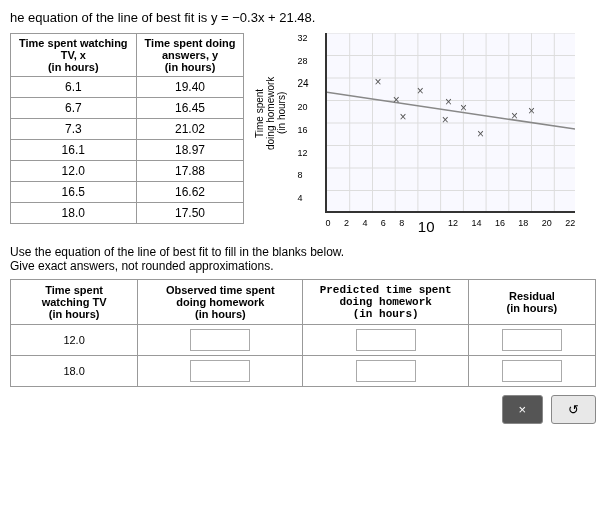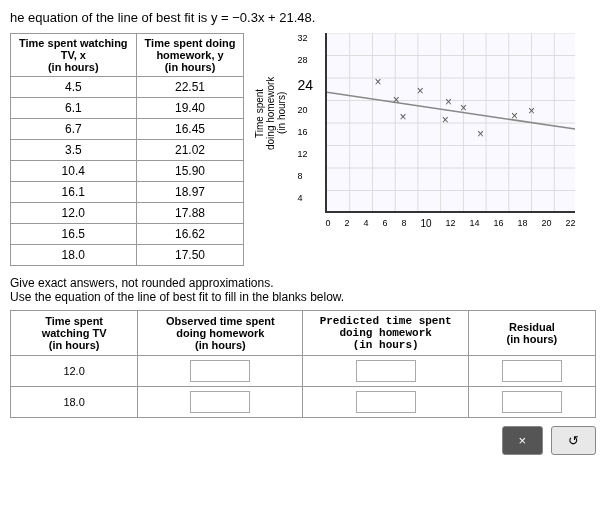--- a/index.html
+++ b/index.html
@@ -101,7 +101,7 @@
           </th>
           <th>
             <div>Time spent doing</div>
-            <div>homework, y</div>
+            <div>answers, y</div>
             <div>(in hours)</div>
           </th>
         </tr>

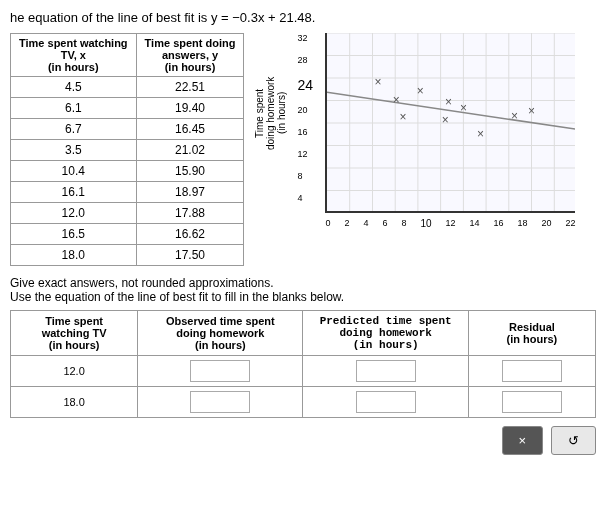--- a/index.html
+++ b/index.html
@@ -107,10 +107,6 @@
         </tr>
       </thead>
       <tbody id="data-table-body">
-      <tr>
-            <td>4.5</td>
-            <td>22.51</td>
-          </tr>
           <tr>
             <td>6.1</td>
             <td>19.40</td>

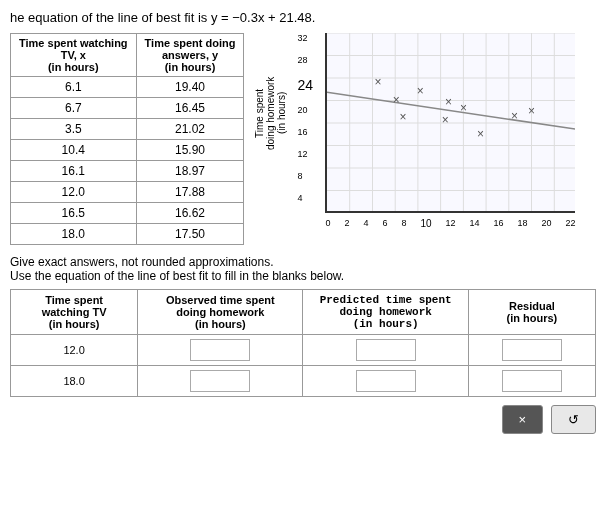--- a/index.html
+++ b/index.html
@@ -154,7 +154,7 @@
           <div style="position:absolute; left:-28px; top:0; height:170px; display:flex; flex-direction:column; justify-content:space-between;">
             <span style="font-size:9px;">32</span>
             <span style="font-size:9px;">28</span>
-            <span style="font-size:14px;">24</span>
+            <span style="font-size:10px;">24</span>
             <span style="font-size:9px;">20</span>
             <span style="font-size:9px;">16</span>
             <span style="font-size:9px;">12</span>

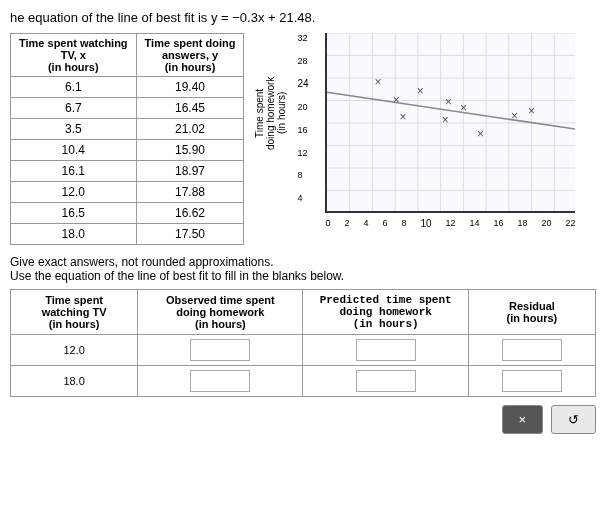--- a/index.html
+++ b/index.html
@@ -116,7 +116,7 @@
             <td>16.45</td>
           </tr>
           <tr>
-            <td>3.5</td>
+            <td>7.3</td>
             <td>21.02</td>
           </tr>
           <tr>

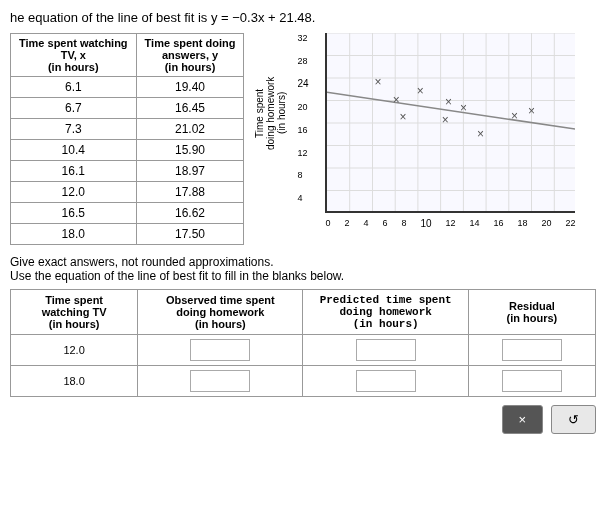--- a/index.html
+++ b/index.html
@@ -118,10 +118,6 @@
           <tr>
             <td>7.3</td>
             <td>21.02</td>
-          </tr>
-          <tr>
-            <td>10.4</td>
-            <td>15.90</td>
           </tr>
           <tr>
             <td>16.1</td>

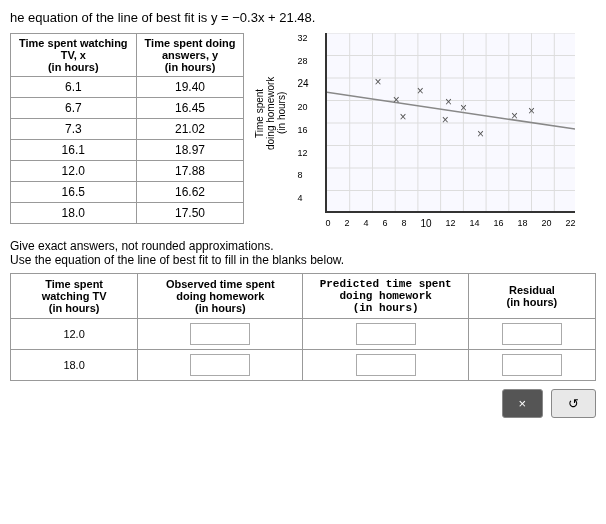--- a/index.html
+++ b/index.html
@@ -210,7 +210,7 @@
             <span style="font-size:9px;">4</span>
             <span style="font-size:9px;">6</span>
             <span style="font-size:9px;">8</span>
-            <span style="font-size:10px;">10</span>
+            <span style="font-size:15px;">10</span>
             <span style="font-size:9px;">12</span>
             <span style="font-size:9px;">14</span>
             <span style="font-size:9px;">16</span>

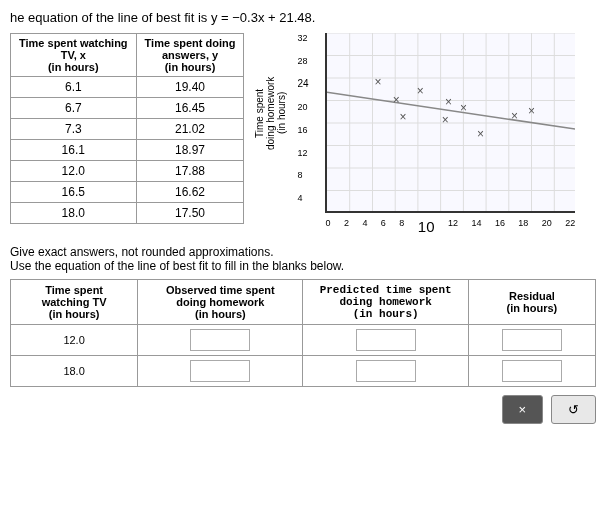--- a/index.html
+++ b/index.html
@@ -225,8 +225,8 @@
 </div>
 
 <div style="font-size:12px; margin-bottom:6px;">
+  <div>Use the equation of the line of best fit to fill in the blanks below.</div>
   <div>Give exact answers, not rounded approximations.</div>
-  <div>Use the equation of the line of best fit to fill in the blanks below.</div>
 </div>
 
 <table class="fill-table">

